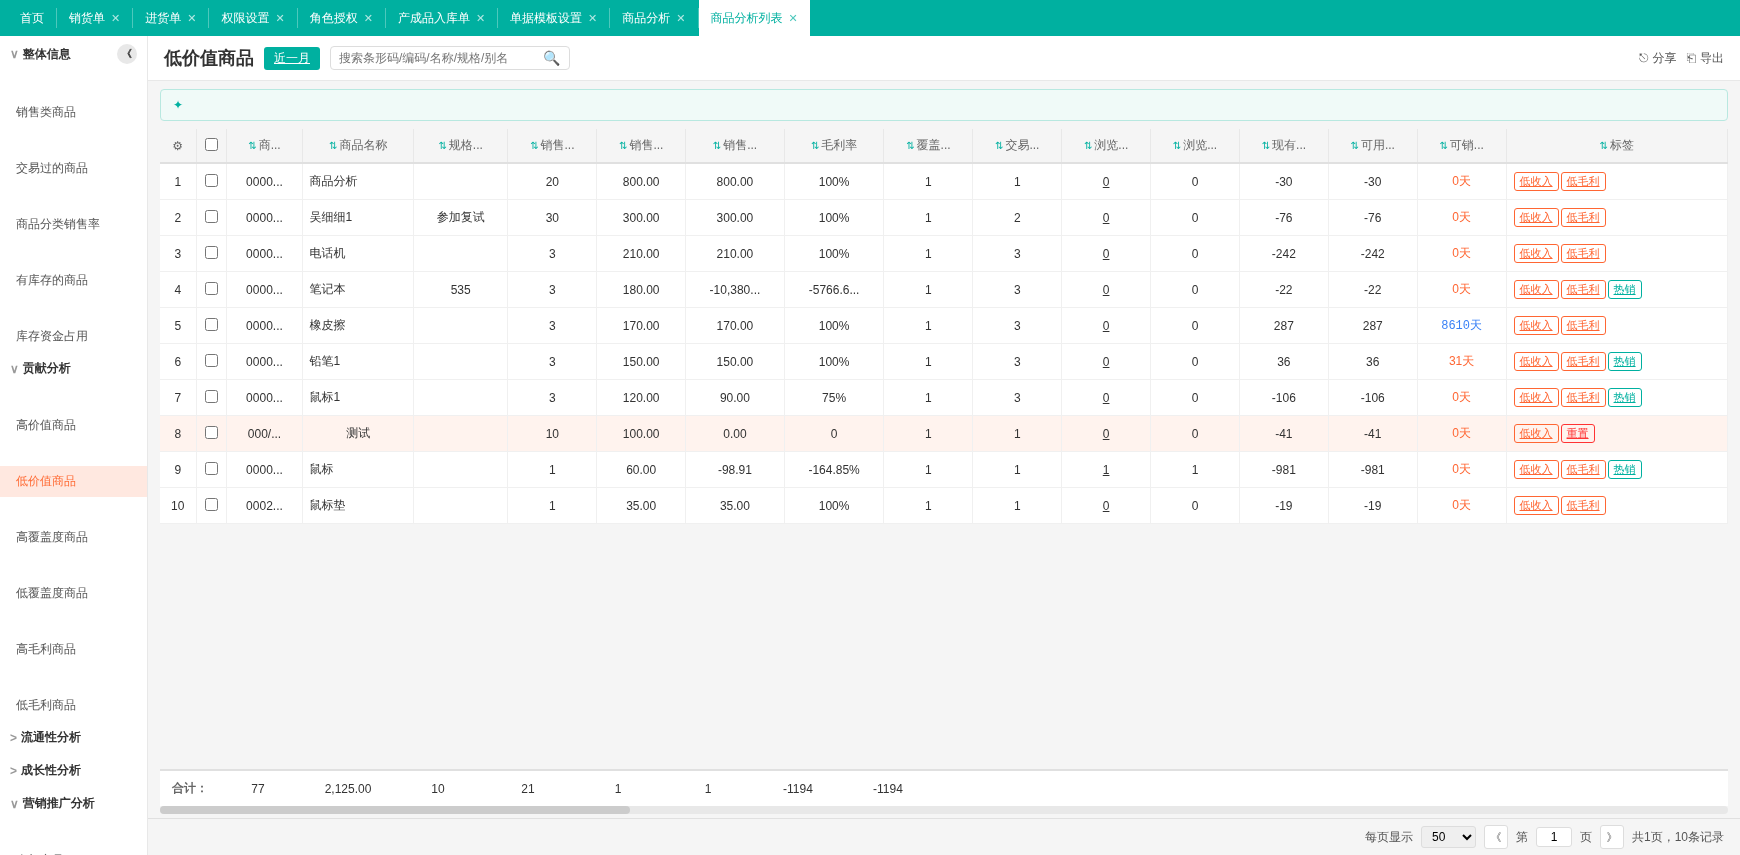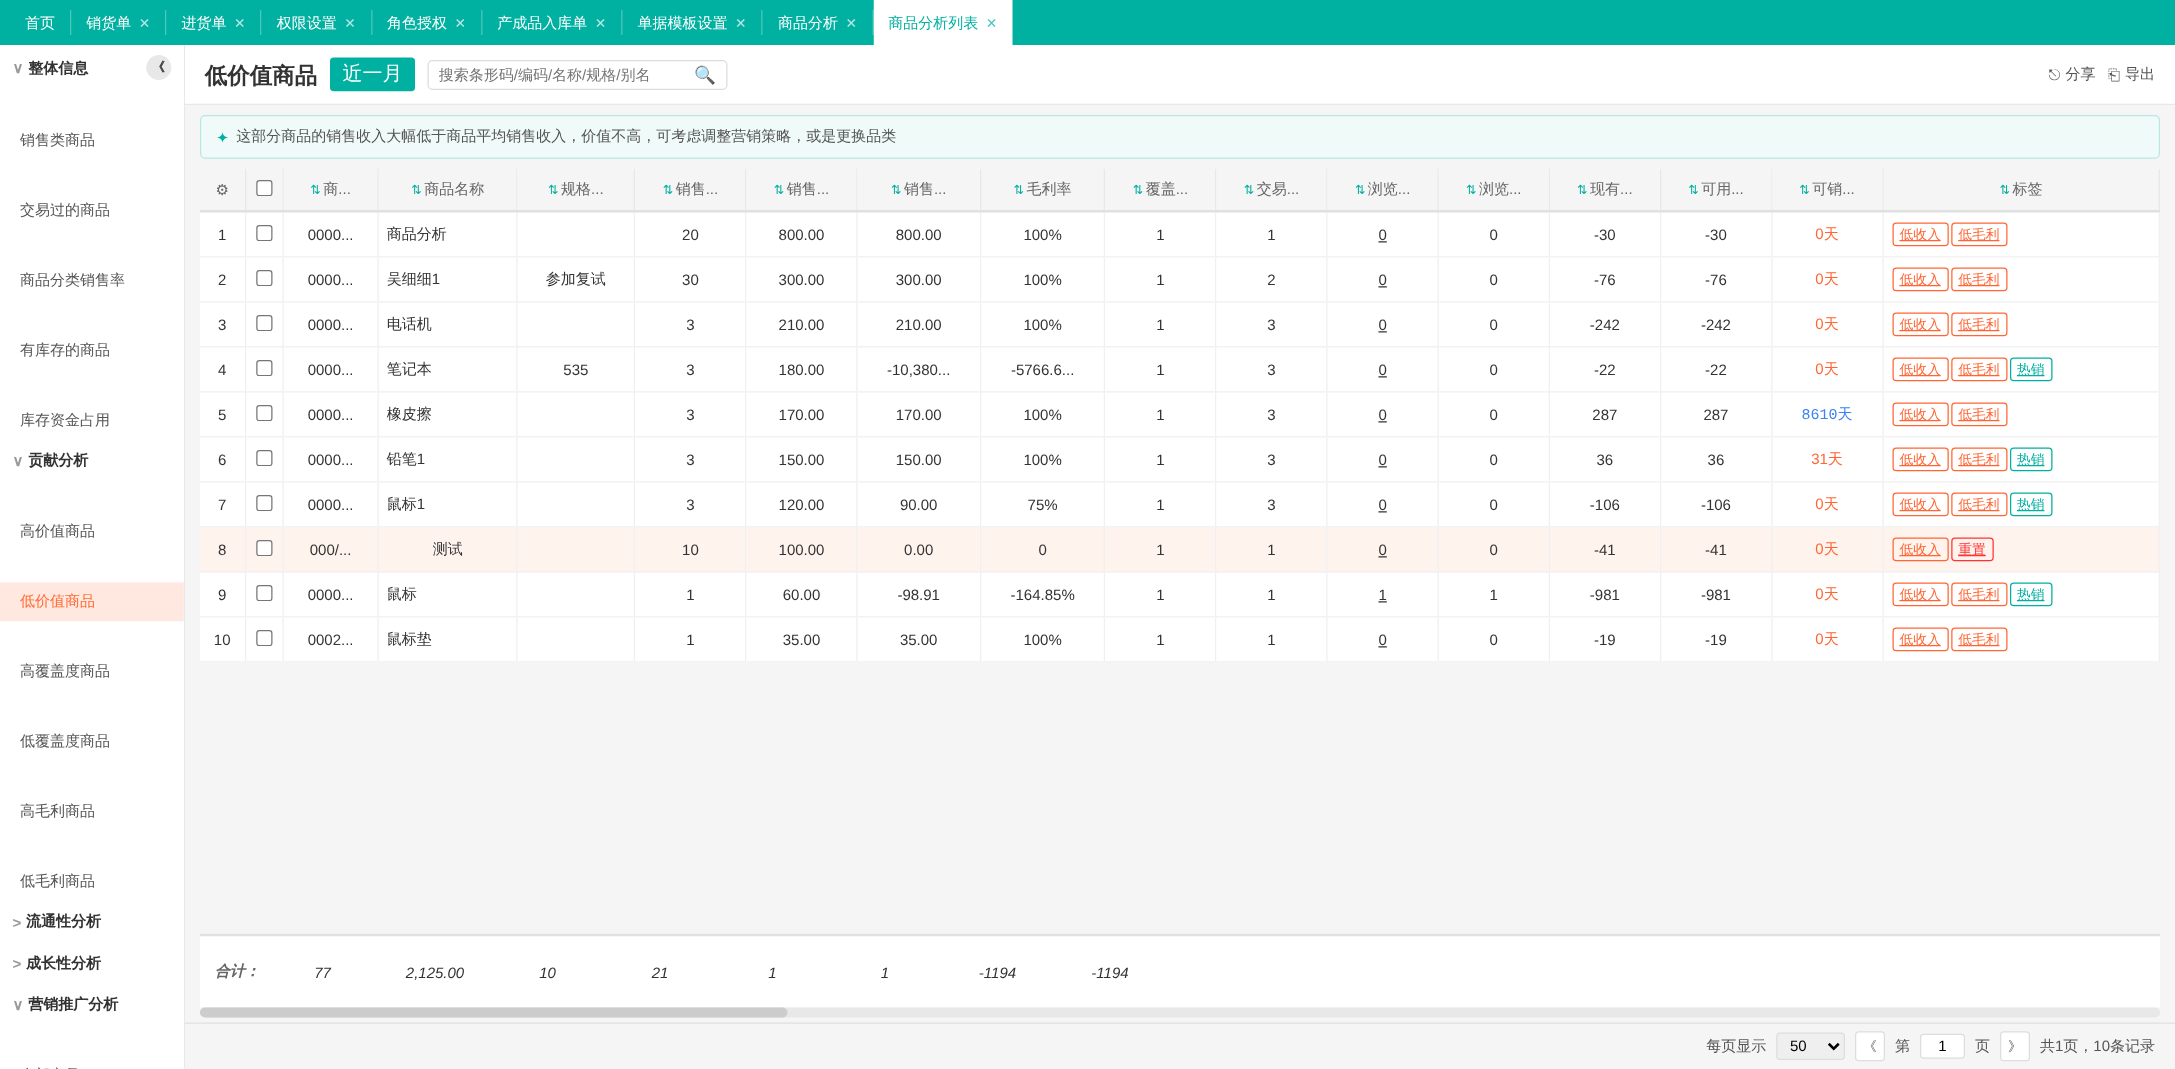--- a/index.html
+++ b/index.html
@@ -98,7 +98,8 @@
       padding: 3px 10px;
       border-radius: 3px;
       cursor: pointer;
-      font-size: 16px;
+      font-size: 12px;
+      text-decoration: underline;
     }
     .search-box {
       display: flex;

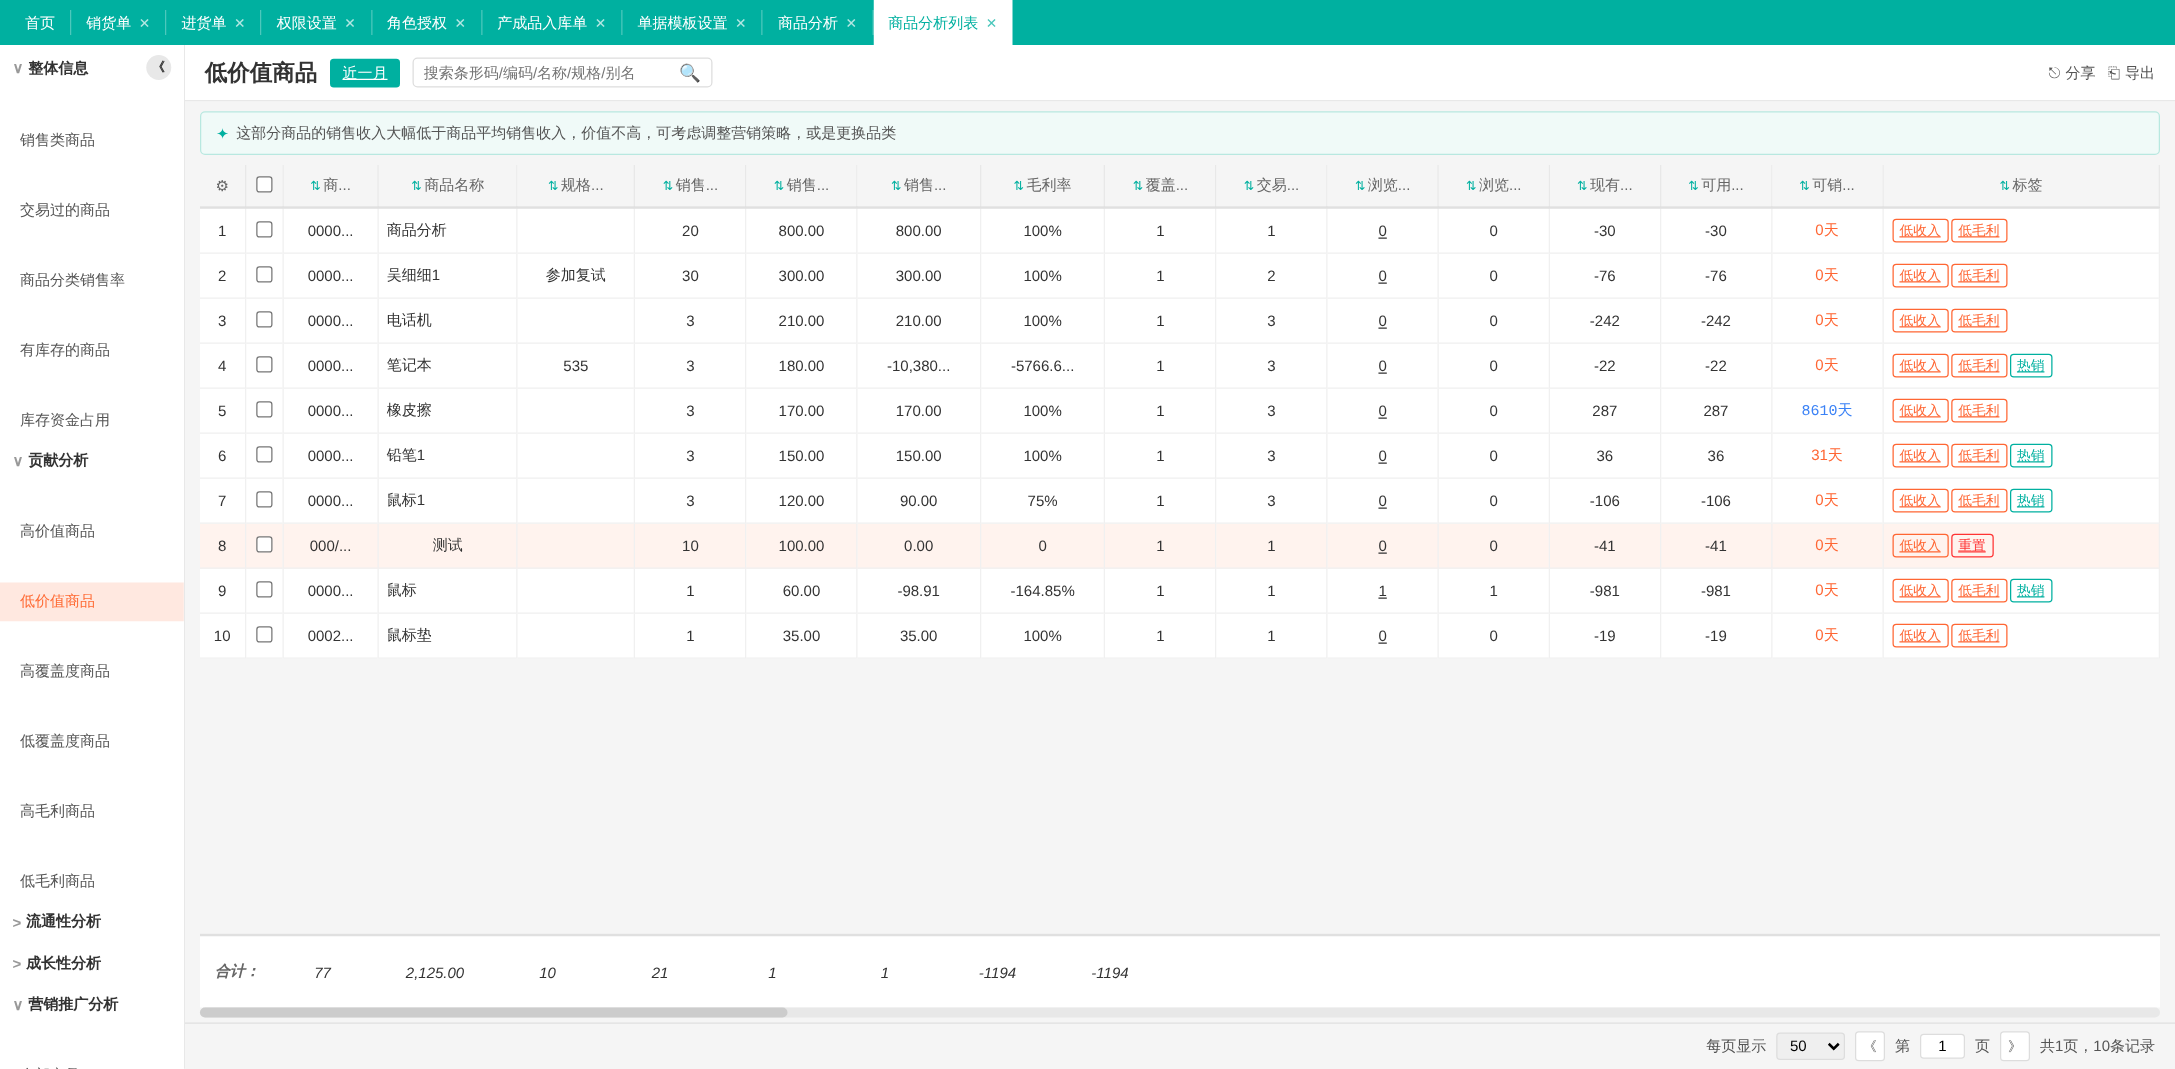--- a/index.html
+++ b/index.html
@@ -385,7 +385,6 @@
 
     <div class="info-bar">
       <span class="info-icon">✦</span>
-      <span>这部分商品的销售收入大幅低于商品平均销售收入，价值不高，可考虑调整营销策略，或是更换品类</span>
     </div>
 
     <div class="table-container">

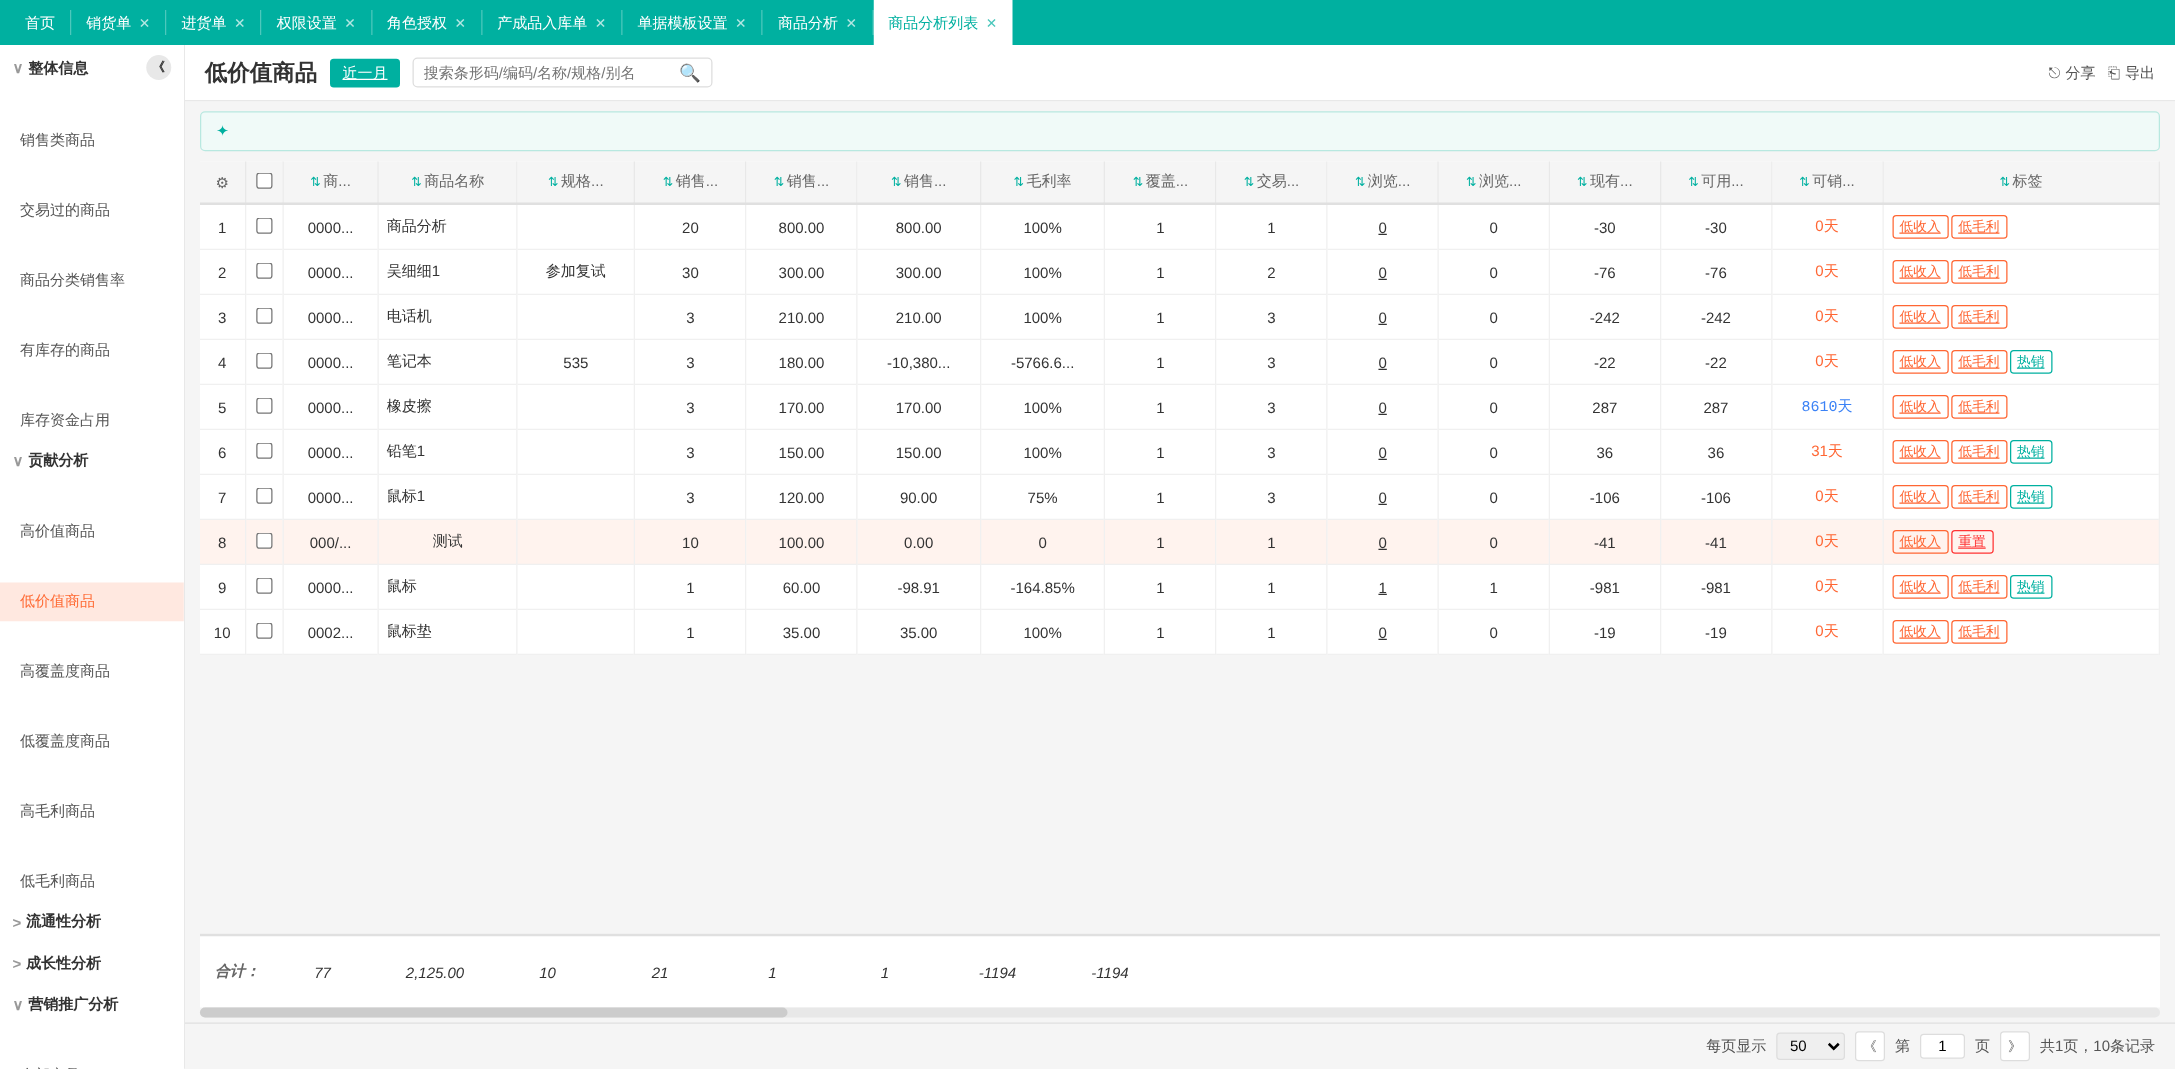--- a/index.html
+++ b/index.html
@@ -192,10 +192,9 @@
     .table-footer {
       background: #fff;
       border-top: 2px solid #e0e0e0;
-      padding: 20px 12px;
-      display: flex;
-      align-items: center;
-      font-style: italic;
+      padding: 9px 12px;
+      display: flex;
+      align-items: center;
     }
     .footer-label { color: #666; font-weight: bold; margin-right: 20px; }
     .footer-values { display: flex; gap: 30px; color: #333; }

